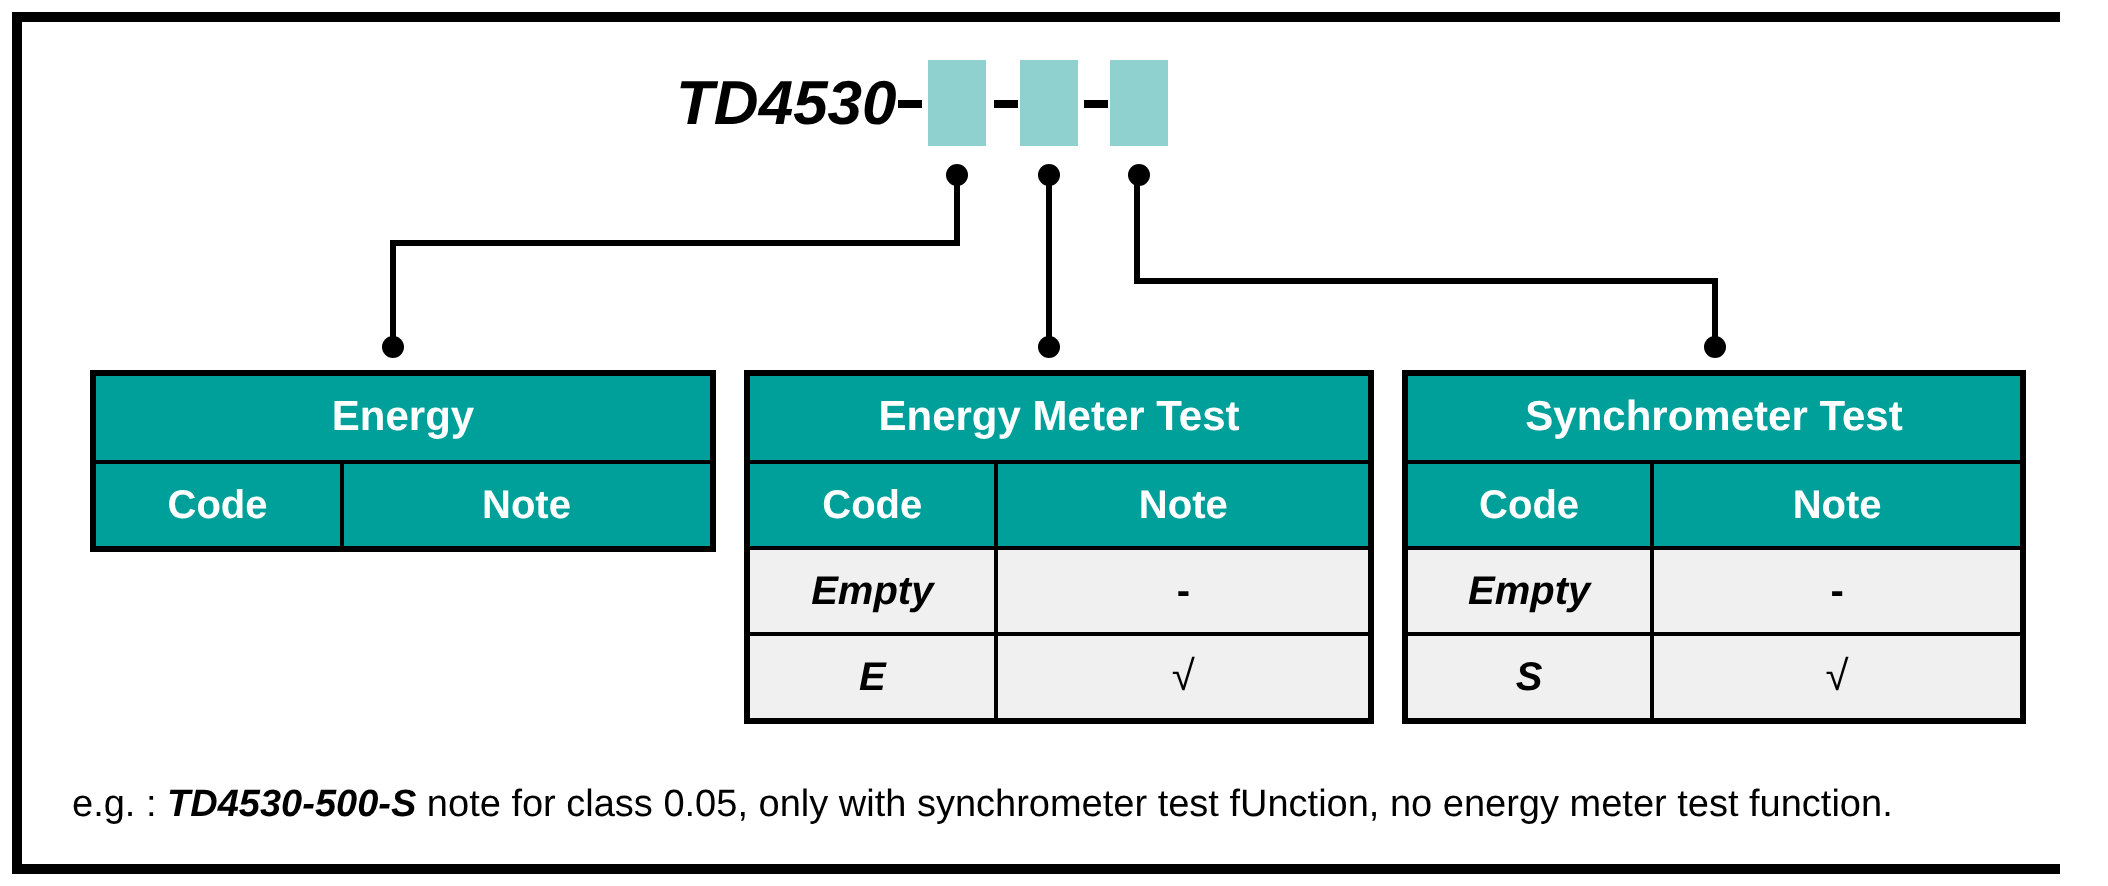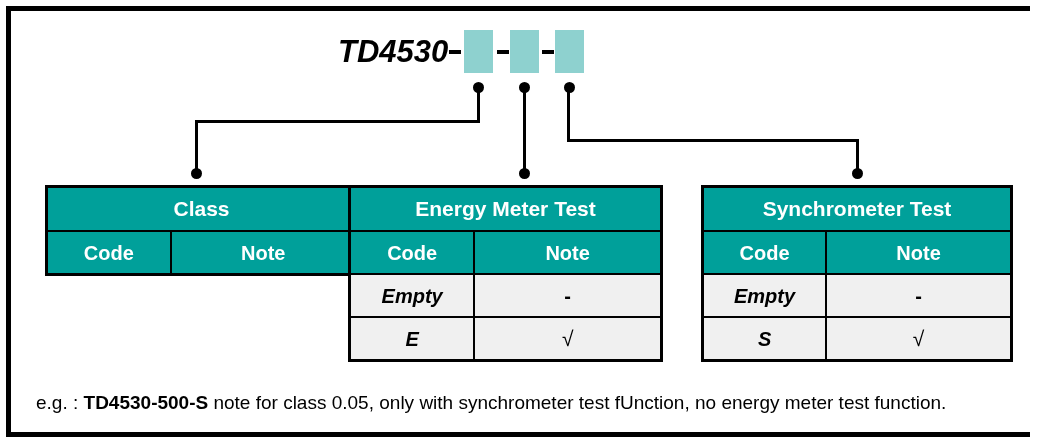--- a/index.html
+++ b/index.html
@@ -86,7 +86,7 @@
       </colgroup>
     <tbody>
       <tr>
-          <td class="title" colspan="2">Class</td>
+          <td class="title" colspan="2">Energy</td>
         </tr>
       <tr>
         <td class="colh">Code</td>

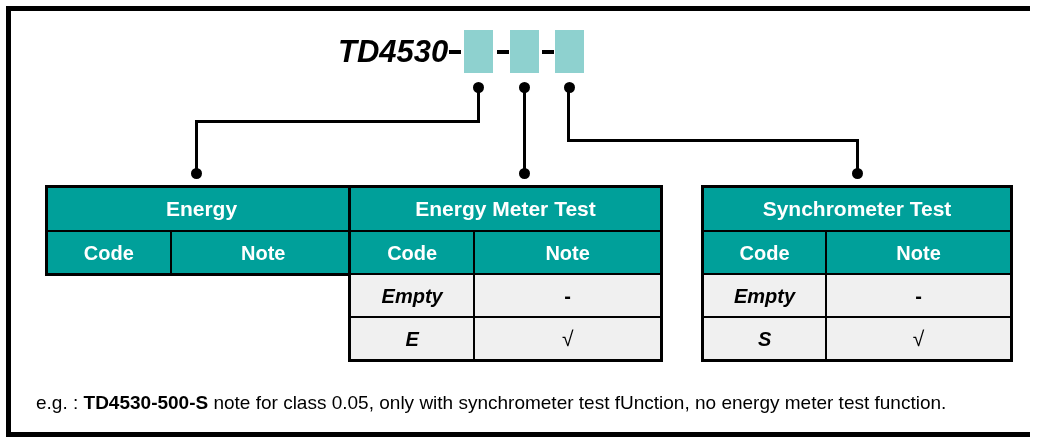--- a/index.html
+++ b/index.html
@@ -95,7 +95,7 @@
     </tbody>
   </table>
 
-  <table class="spec" style="left:348px;width:315px;">
+  <table class="spec" style="left:372px;width:315px;">
     <colgroup>
         <col style="width:40%">
         <col style="width:60%">

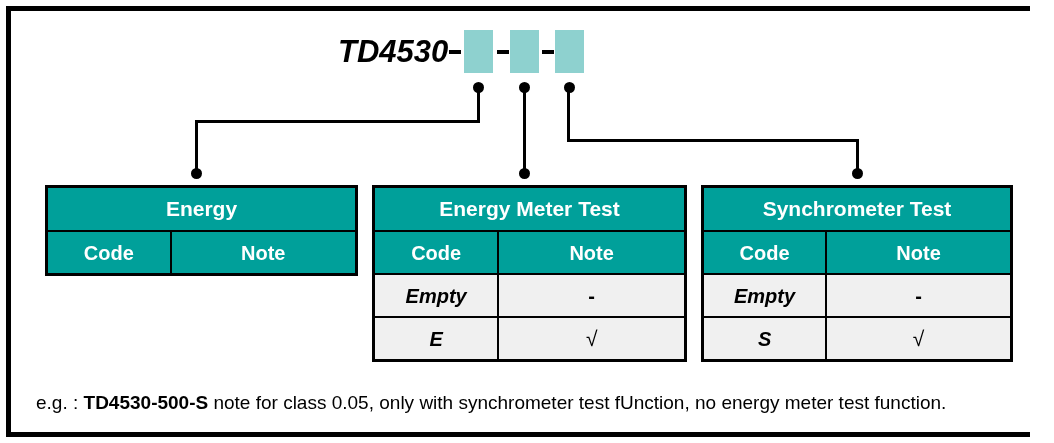--- a/index.html
+++ b/index.html
@@ -46,7 +46,7 @@
     position:absolute;left:36px;top:392px;font-size:19px;white-space:nowrap;
   }
   .example .eg{font-weight:normal;}
-  .example .code{font-weight:bold;}
+  .example .code{font-weight:bold;font-style:italic;}
 </style>
 </head>
 <body>

